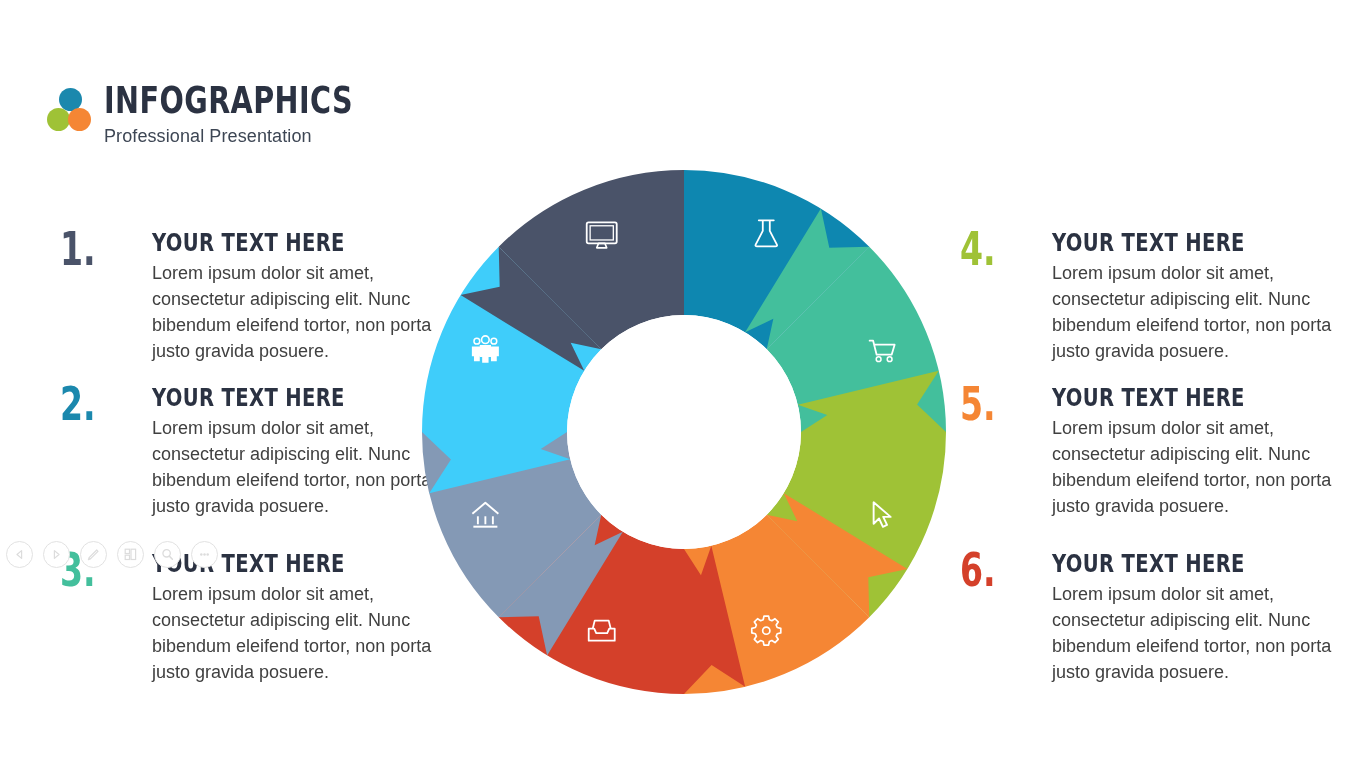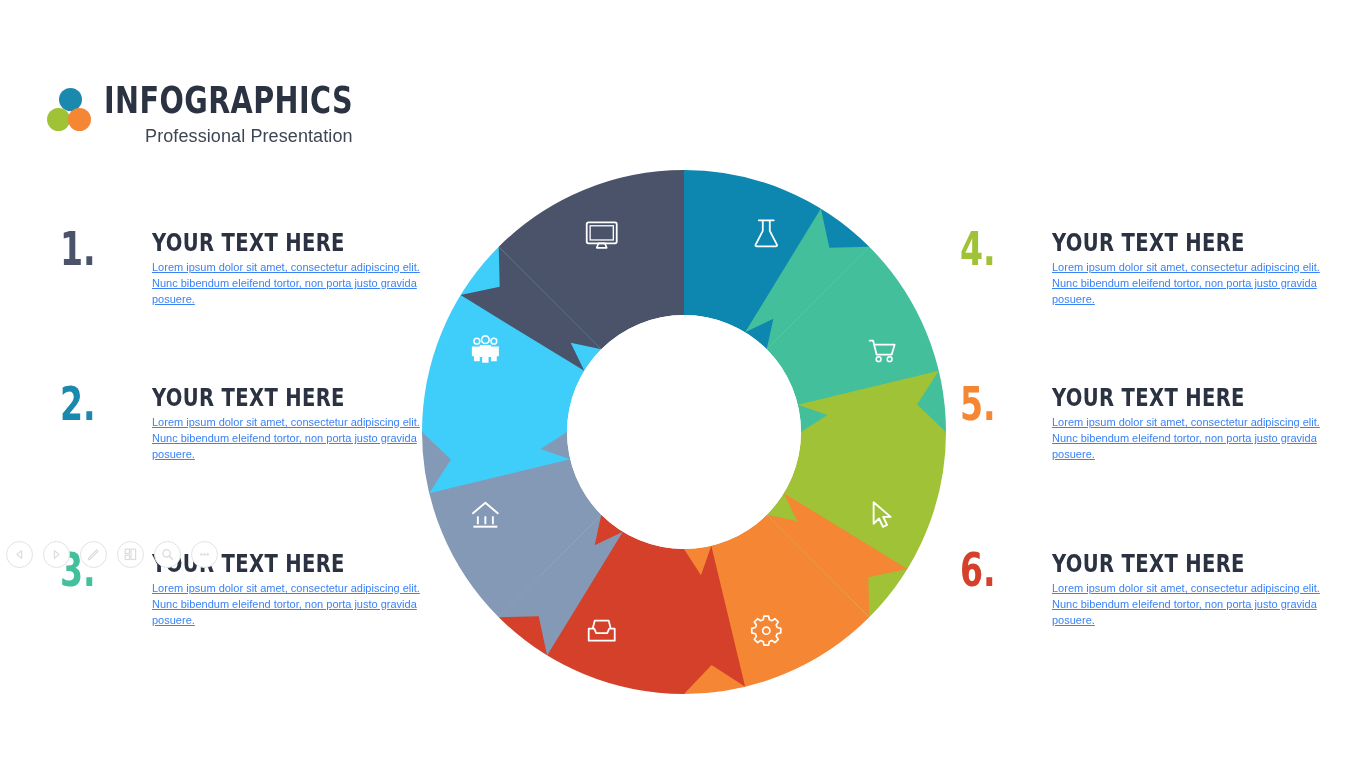--- a/index.html
+++ b/index.html
@@ -25,7 +25,7 @@
     color: #2b3242; line-height: 1.02; text-transform: uppercase;
     transform: scaleX(0.86); transform-origin: left center;
   }
-  .brand-sub { font-size: 18px; color: #3d4654; margin-top: 6px; letter-spacing: 0.1px; text-align: center; }
+  .brand-sub { font-size: 18px; color: #3d4654; margin-top: 6px; letter-spacing: 0.1px; }
 
   
   .item { position: absolute; display: flex; align-items: flex-start; }

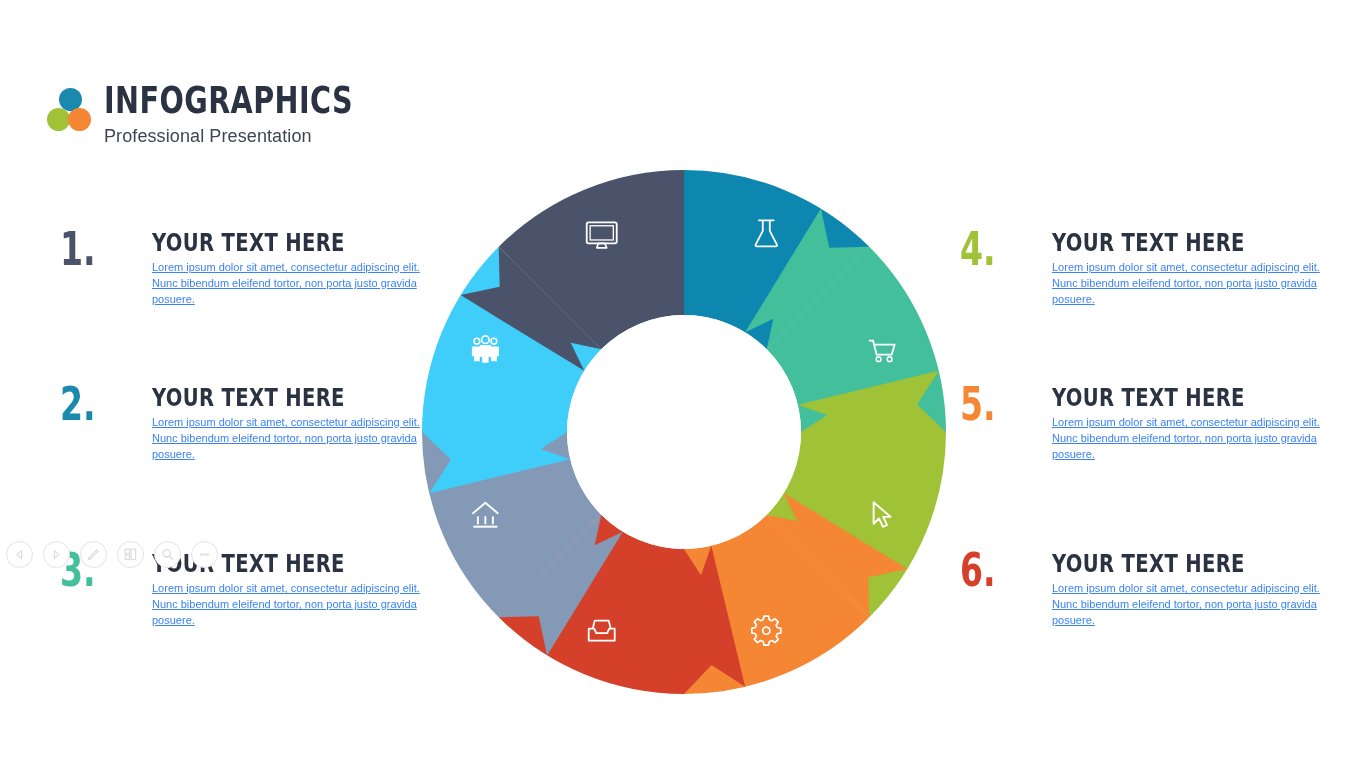--- a/index.html
+++ b/index.html
@@ -42,7 +42,7 @@
     text-transform: uppercase; line-height: 1.0; margin-bottom: 5px;
     transform: scaleX(0.87); transform-origin: left center;
   }
-  .item-desc { font-size: 11px; line-height: 1.45; color: #3b82f6; text-decoration: underline; }
+  .item-desc { font-size: 18px; line-height: 1.45; color: #404040; }
 
   .left-1 { left: 60px; top: 230px; }
   .left-2 { left: 60px; top: 385px; }

